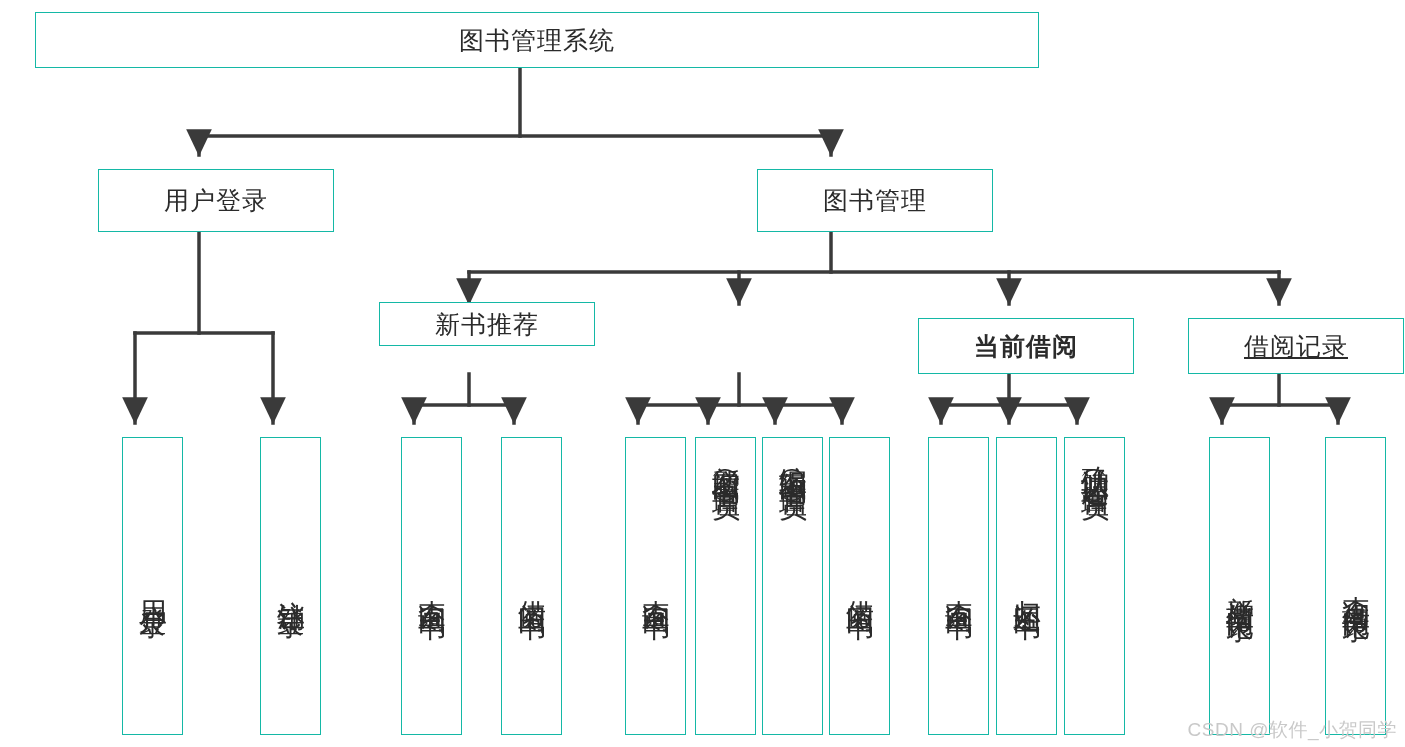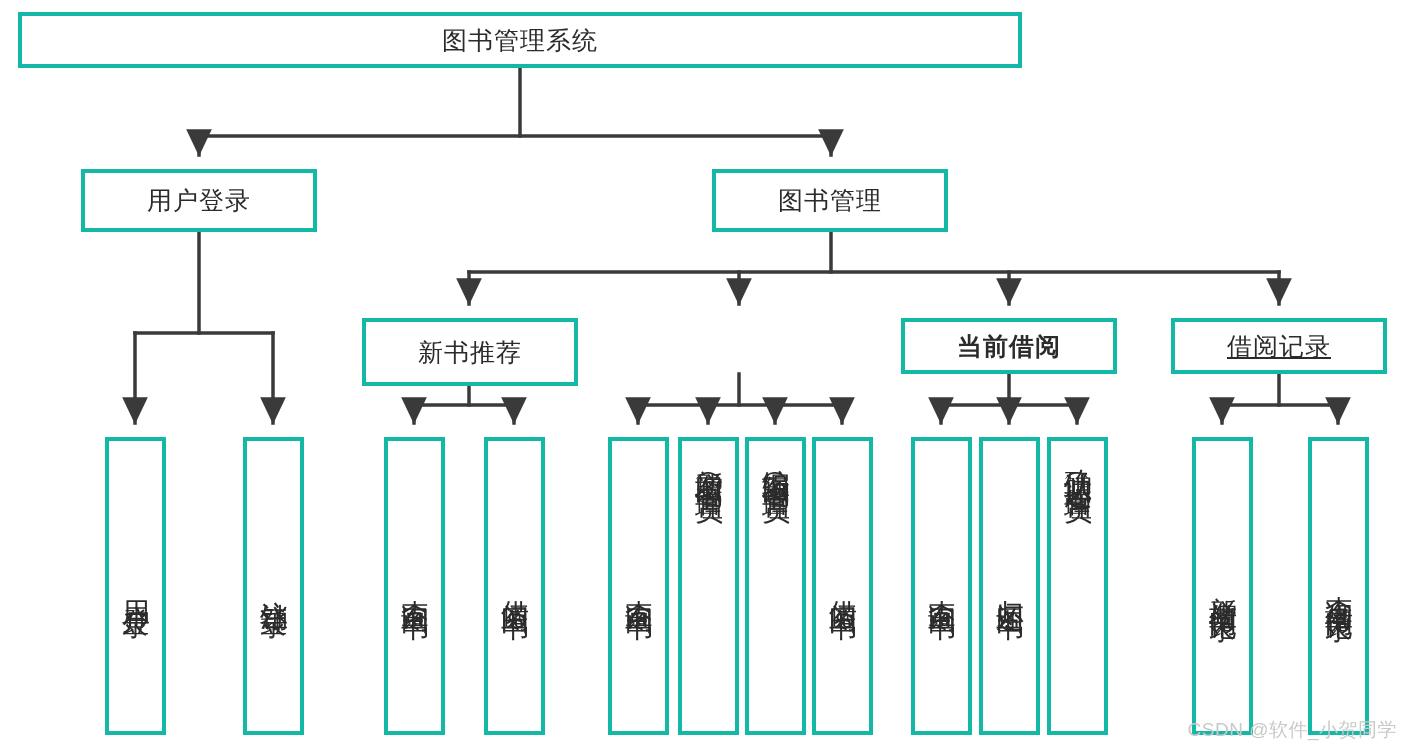--- a/index.html
+++ b/index.html
@@ -28,12 +28,13 @@
   .node {
     position: absolute;
     box-sizing: border-box;
-    border: 4px solid #14b8a6;
+    border: 1px solid #14b8a6;
     background: #ffffff;
     display: flex;
     align-items: center;
     justify-content: center;
     color: #2b2b2b;
+    margin-left: 17px;
   }
   .node .label {
     display: block;

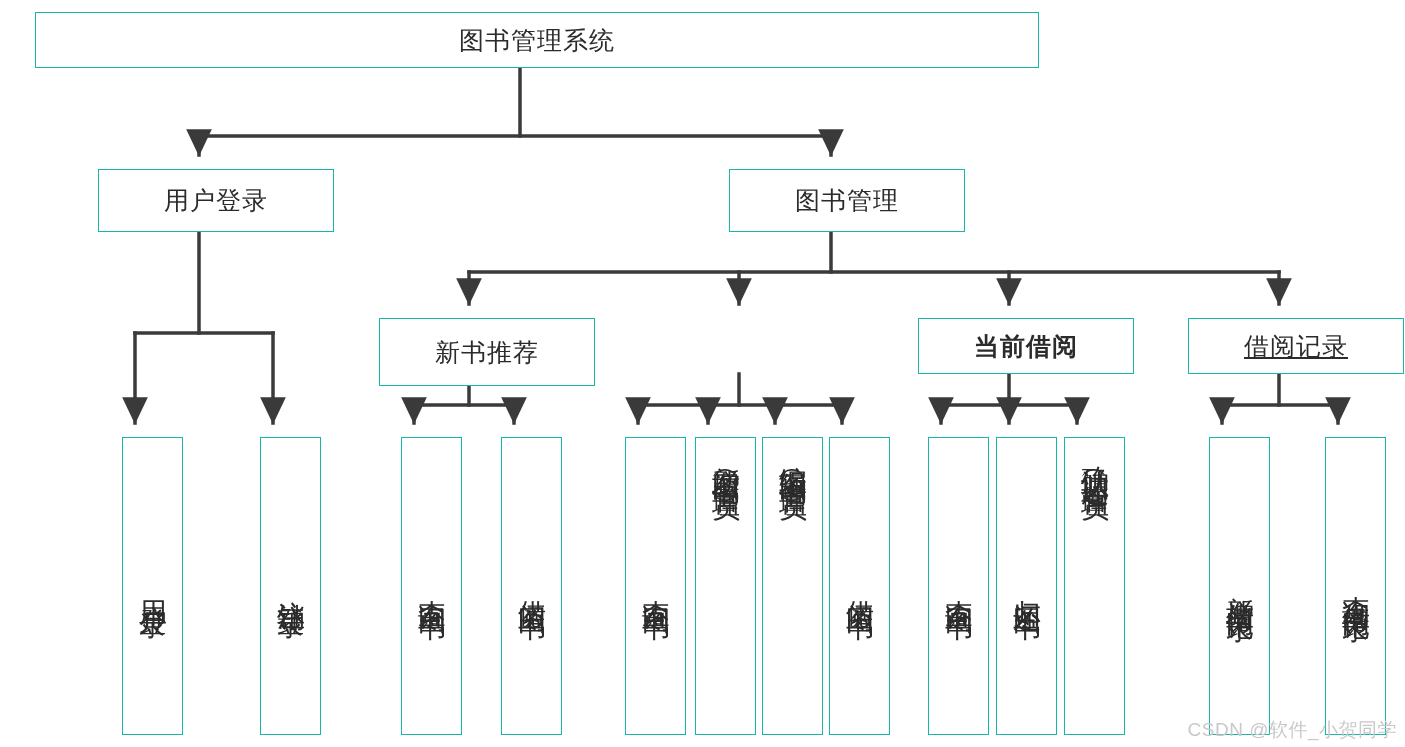--- a/index.html
+++ b/index.html
@@ -138,7 +138,7 @@
   <div class="node horiz" style="left:81px; top:169px; width:236px; height:63px;">
     <span class="label">用户登录</span>
   </div>
-  <div class="node horiz" style="left:712px; top:169px; width:236px; height:63px;">
+  <div class="node horiz" style="left:740px; top:169px; width:236px; height:63px;">
     <span class="label">图书管理</span>
   </div>
 

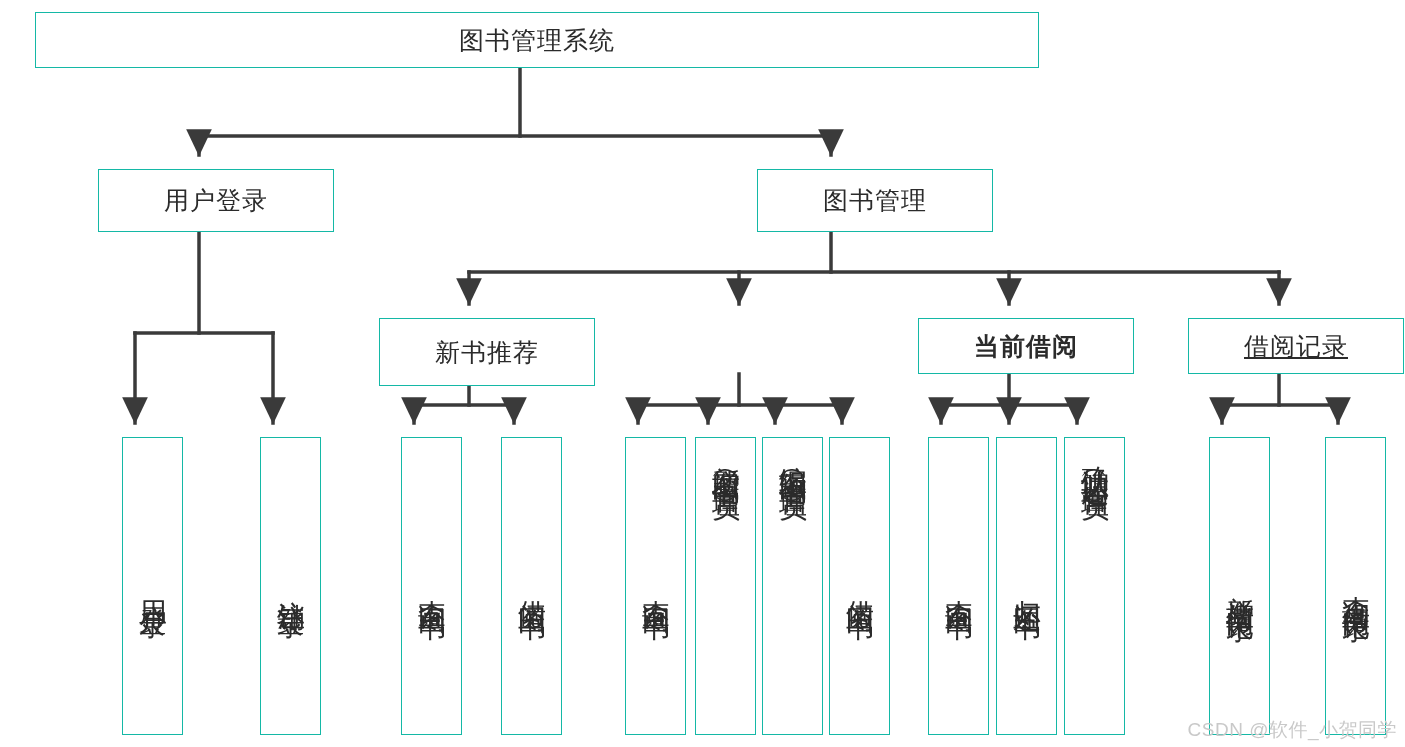--- a/index.html
+++ b/index.html
@@ -142,7 +142,7 @@
     <span class="label">图书管理</span>
   </div>
 
-  <div class="node horiz" style="left:362px; top:318px; width:216px; height:68px;">
+  <div class="node horiz" style="left:362px; top:302px; width:216px; height:44px;">
     <span class="label">新书推荐</span>
   </div>
   <div class="node horiz" style="left:901px; top:318px; width:216px; height:56px;font-weight:bold;">

